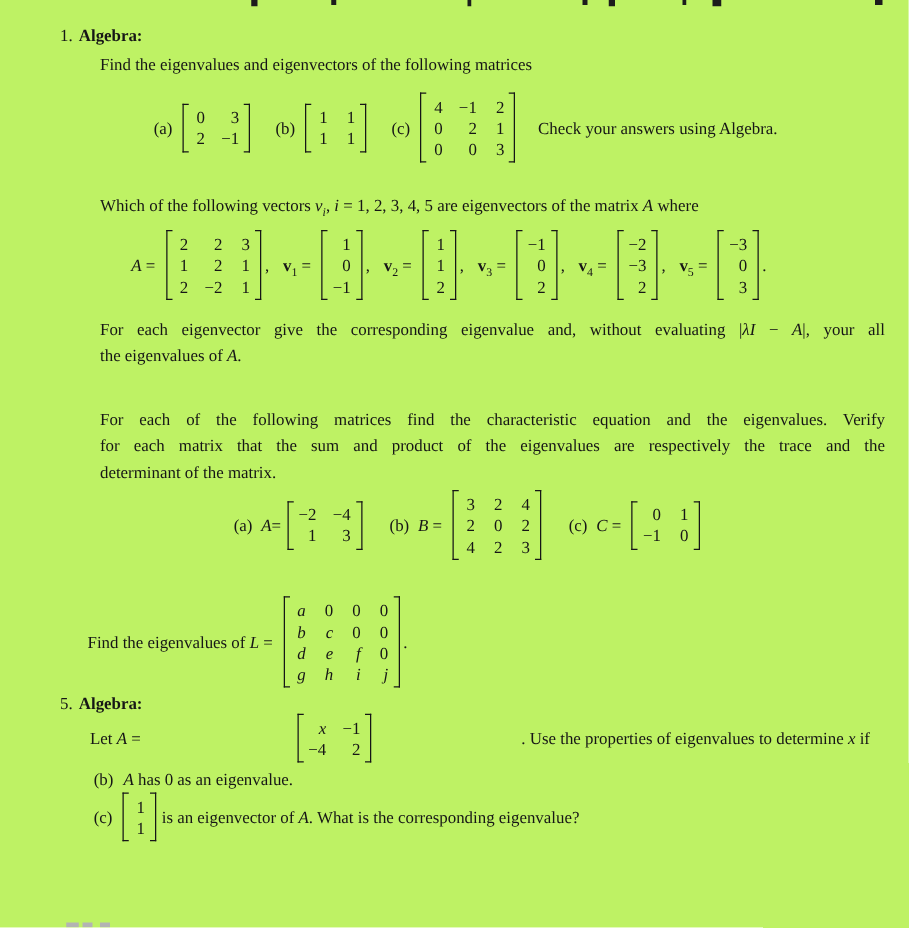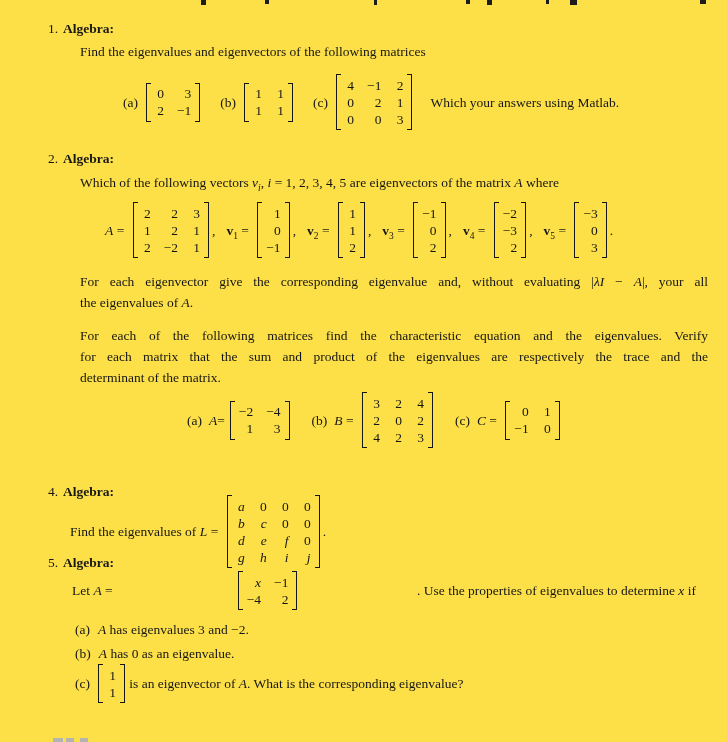--- a/index.html
+++ b/index.html
@@ -5,7 +5,7 @@
   html,body { margin:0; padding:0; background:#ffffff; }
   .page {
     position:relative; width:727px; height:742px; overflow:hidden;
-    background:#fde047; color:#161616;
+    background:#bef264; color:#161616;
     font-family:"Liberation Serif","DejaVu Serif",serif;
     font-size:13.5px; line-height:21px;
   }

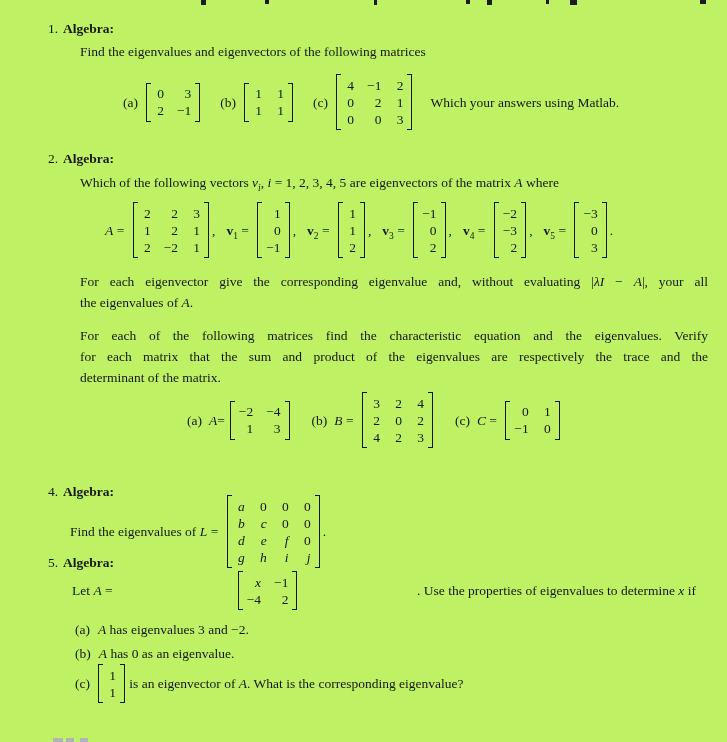--- a/index.html
+++ b/index.html
@@ -77,7 +77,7 @@
         <span class="lbl">(c)</span>
         <span class="mx"><span class="mx-b mx-l"></span><span class="mx-g" style="grid-template-columns: repeat(3, auto);"><span class="mx-c">4</span><span class="mx-c">−1</span><span class="mx-c">2</span><span class="mx-c">0</span><span class="mx-c">2</span><span class="mx-c">1</span><span class="mx-c">0</span><span class="mx-c">0</span><span class="mx-c">3</span></span><span class="mx-b mx-r"></span></span>
       </span>
-      <span class="note">Which your answers using Matlab.</span>
+      <span class="note">Check your answers using Algebra.</span>
     </div>
   </section>
 

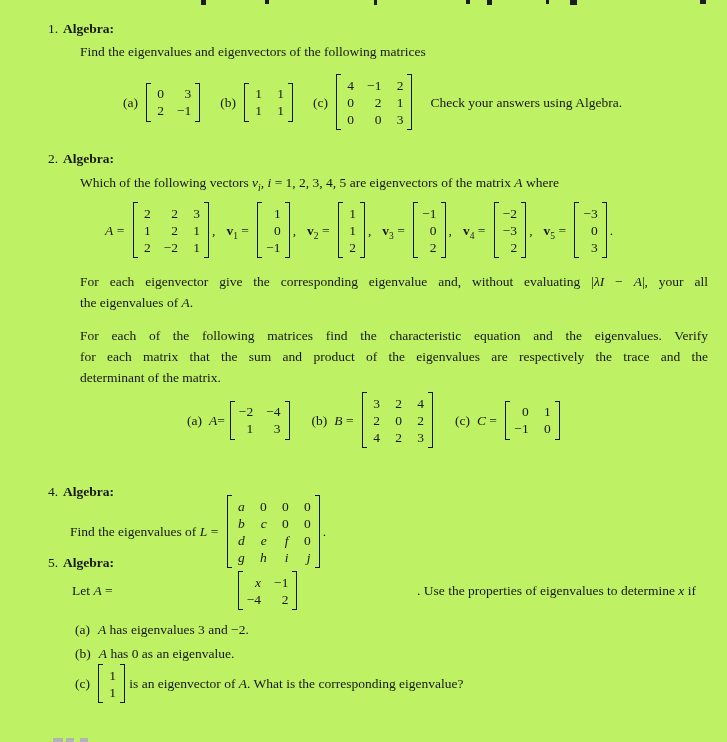--- a/index.html
+++ b/index.html
@@ -82,9 +82,6 @@
   </section>
 
   <section class="prob" style="top:150px;">
-    <div class="phead">
-      <span class="num">2.</span><span class="bold">Algebra:</span>
-    </div>
     <div class="body" style="margin-top:4px;"><span>Which of the following vectors </span><span class="it">v</span><sub class="it">i</sub><span>, </span><span class="it">i</span><span> = 1, 2, 3, 4, 5 are eigenvectors of the matrix </span><span class="it">A</span><span> where</span></div>
     <div class="mrow p2row">
       <span class="mitem">

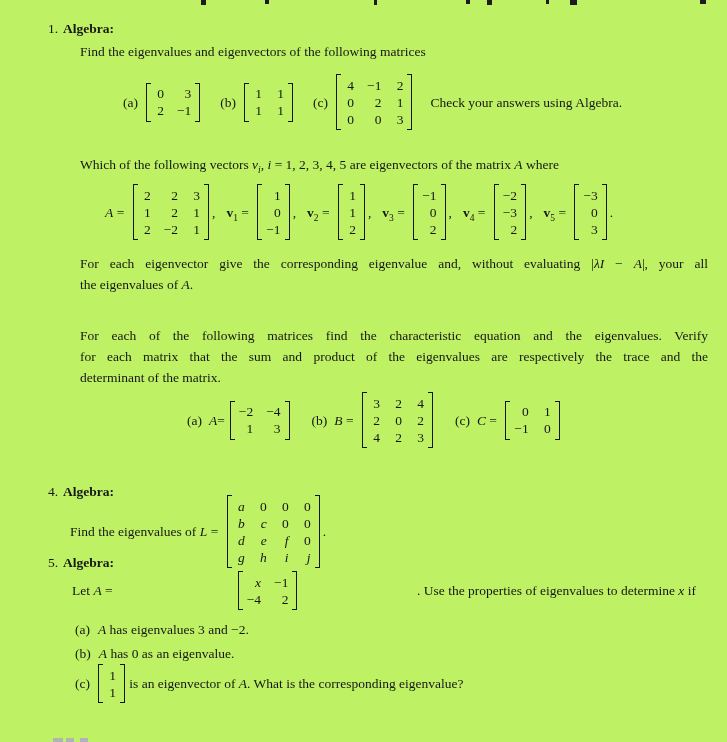--- a/index.html
+++ b/index.html
@@ -147,9 +147,6 @@
   </section>
 
   <section class="prob" style="top:483px;">
-    <div class="phead">
-      <span class="num">4.</span><span class="bold">Algebra:</span>
-    </div>
     <div class="mrow p4row">
       <span class="pre"><span>Find the eigenvalues of </span><span class="it">L</span><span> = </span></span>
       <span class="mx"><span class="mx-b mx-l"></span><span class="mx-g" style="grid-template-columns: repeat(4, auto);"><span class="mx-c it">a</span><span class="mx-c">0</span><span class="mx-c">0</span><span class="mx-c">0</span><span class="mx-c it">b</span><span class="mx-c it">c</span><span class="mx-c">0</span><span class="mx-c">0</span><span class="mx-c it">d</span><span class="mx-c it">e</span><span class="mx-c it">f</span><span class="mx-c">0</span><span class="mx-c it">g</span><span class="mx-c it">h</span><span class="mx-c it">i</span><span class="mx-c it">j</span></span><span class="mx-b mx-r"></span></span>

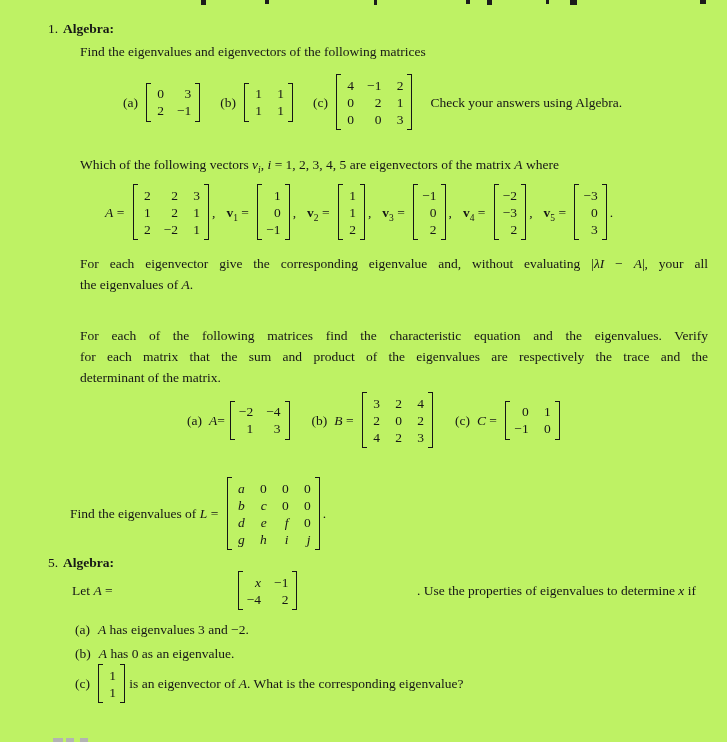--- a/index.html
+++ b/index.html
@@ -163,9 +163,6 @@
       <span class="mx"><span class="mx-b mx-l"></span><span class="mx-g" style="grid-template-columns: repeat(2, auto);"><span class="mx-c it">x</span><span class="mx-c">−1</span><span class="mx-c">−4</span><span class="mx-c">2</span></span><span class="mx-b mx-r"></span></span>
       <span class="post"><span>. Use the properties of eigenvalues to determine </span><span class="it">x</span><span> if</span></span>
     </div>
-    <div class="litem" style="margin-top:10px;">
-      <span class="lbl">(a)</span><span><span class="it">A</span><span> has eigenvalues 3 and −2.</span></span>
-    </div>
     <div class="litem" style="margin-top:4px;">
       <span class="lbl">(b)</span><span><span class="it">A</span><span> has 0 as an eigenvalue.</span></span>
     </div>

